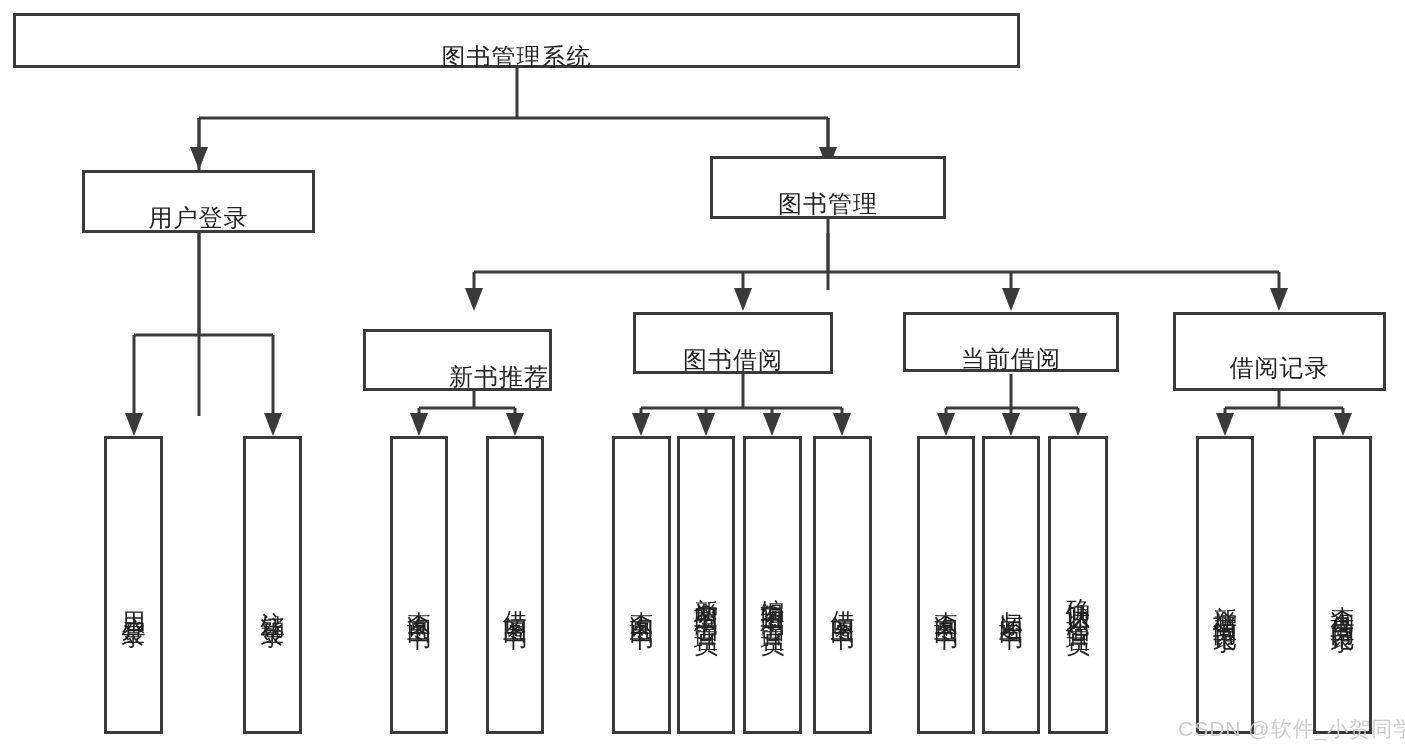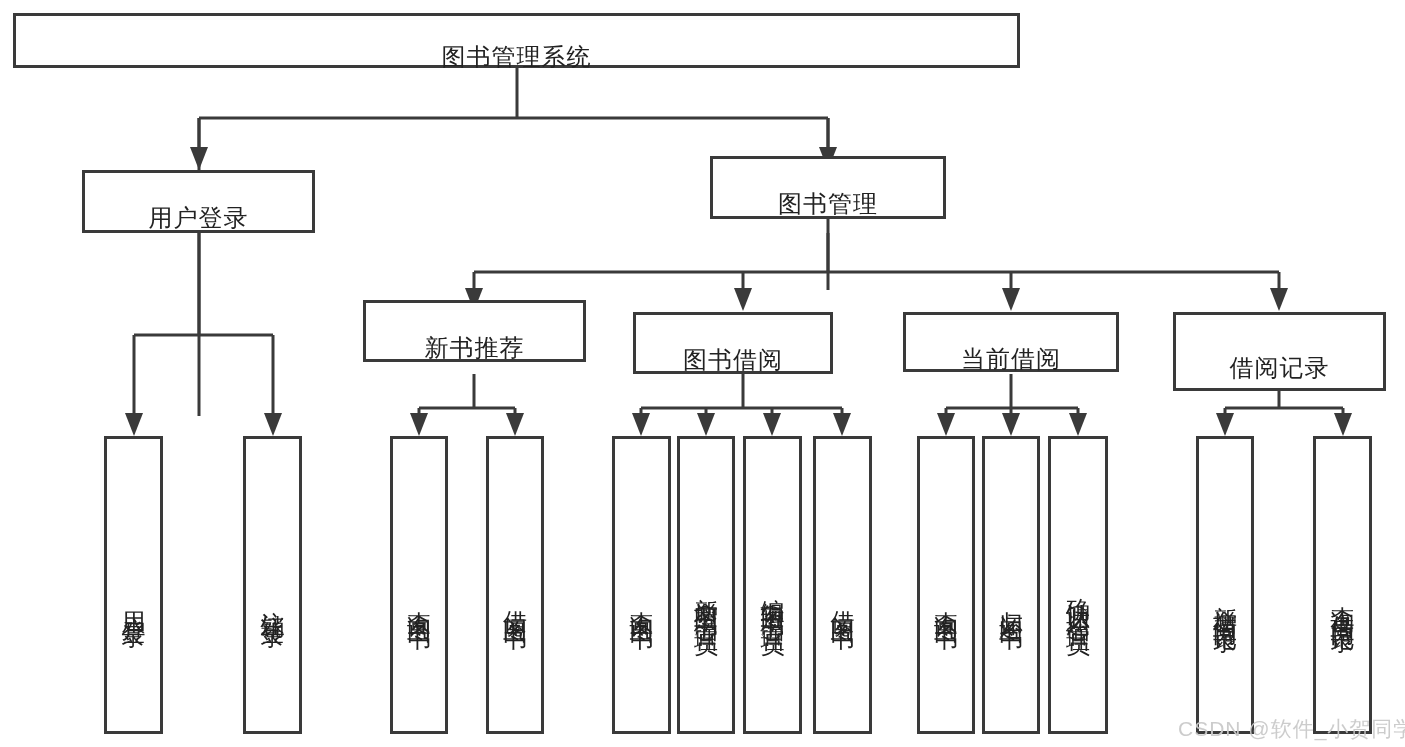--- a/index.html
+++ b/index.html
@@ -136,7 +136,7 @@
     <span class="lbl">图书管理</span>
   </div>
 
-  <div class="box h" style="left:363px; top:300px; width:223px; height:62px;">
+  <div class="box h" style="left:363px; top:329px; width:189px; height:62px;justify-content:flex-end;">
     <span class="lbl">新书推荐</span>
   </div>
   <div class="box h" style="left:633px; top:312px; width:200px; height:62px;">

